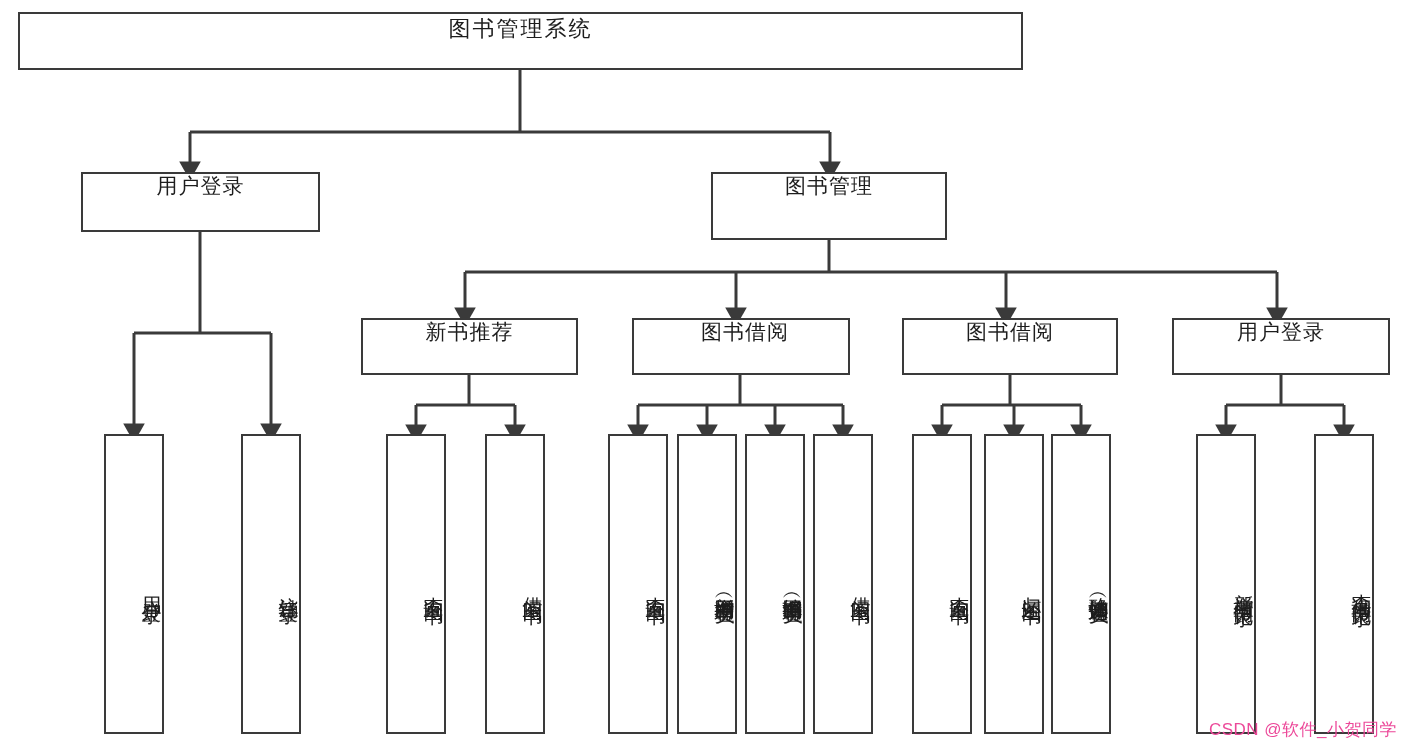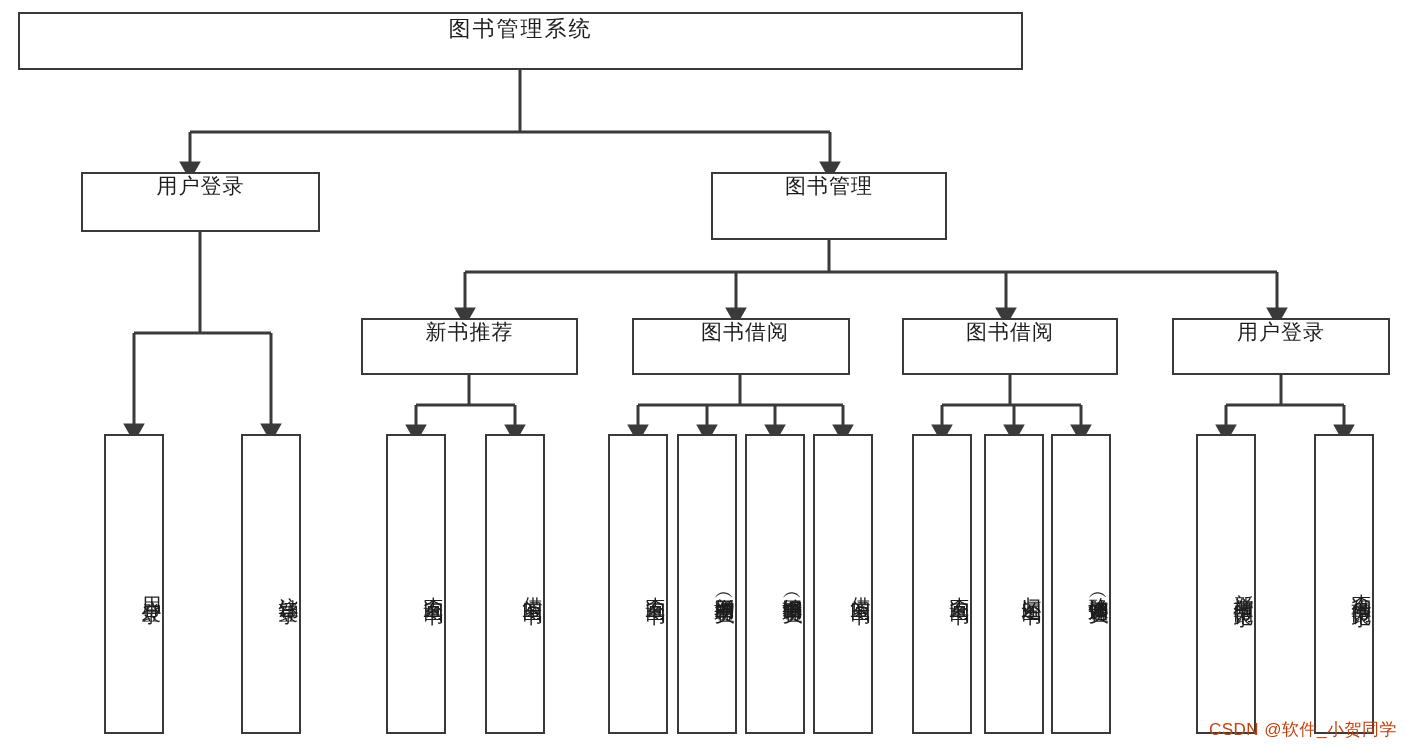--- a/index.html
+++ b/index.html
@@ -70,7 +70,7 @@
     right: 8px;
     bottom: 6px;
     font-size: 17px;
-    color: #c2410c;
+    color: #ec4899;
     letter-spacing: 0.5px;
     z-index: 5;
     white-space: nowrap;

